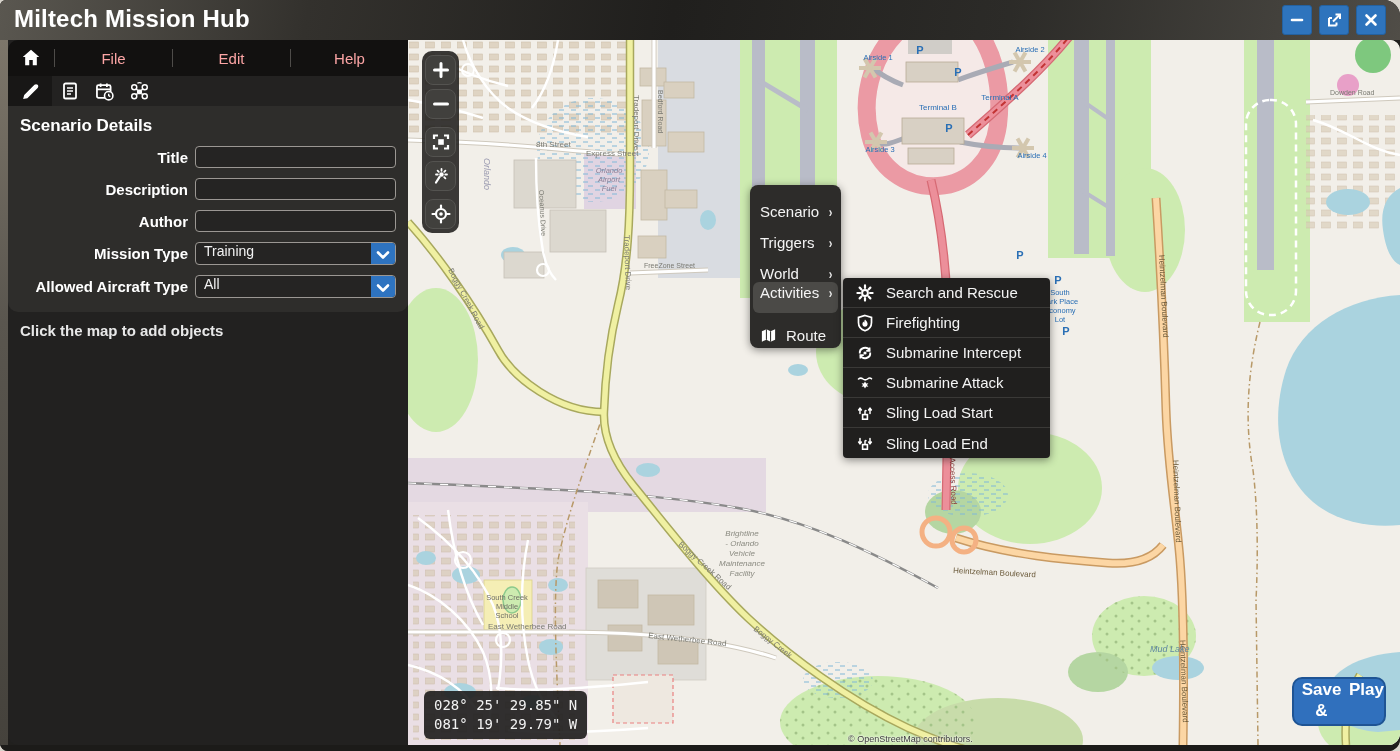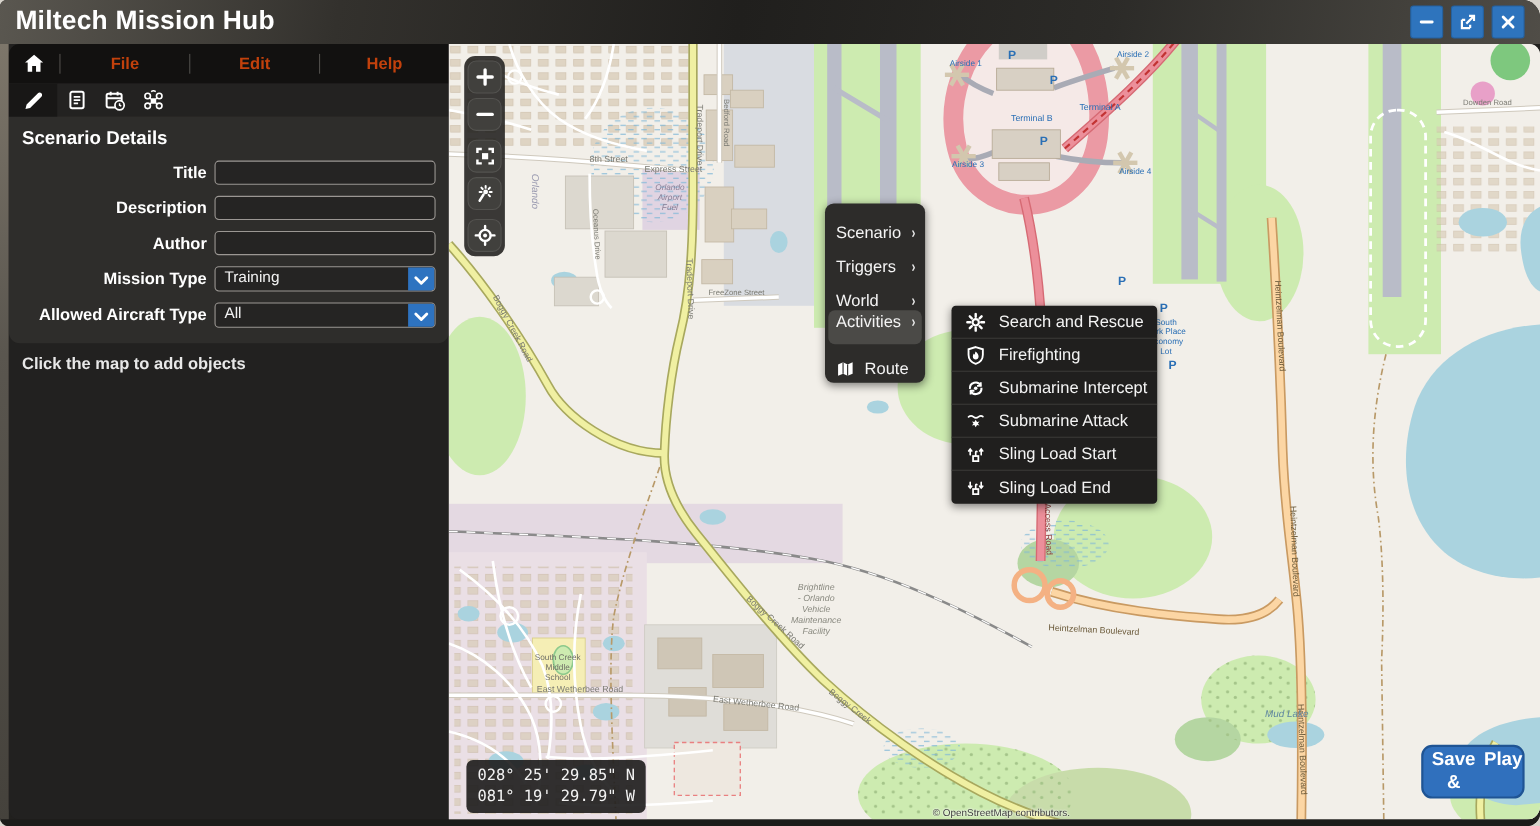--- a/index.html
+++ b/index.html
@@ -25,7 +25,7 @@
   .menubar { height:36px; background:#121110; border-top-left-radius:10px; display:flex; align-items:center; }
   .home-btn { width:46px; height:36px; display:flex; align-items:center; justify-content:center; cursor:pointer; }
   .menu-sep { width:1px; height:18px; background:#4e4c49; }
-  .menu-item { flex:1; text-align:center; color:#c2410c; font-size:15px; cursor:pointer;font-weight:bold; }
+  .menu-item { flex:1; text-align:center; color:#fca5a5; font-size:15px; cursor:pointer; }
 
   
   .tools { height:30px; background:#232221; display:flex; align-items:center; }

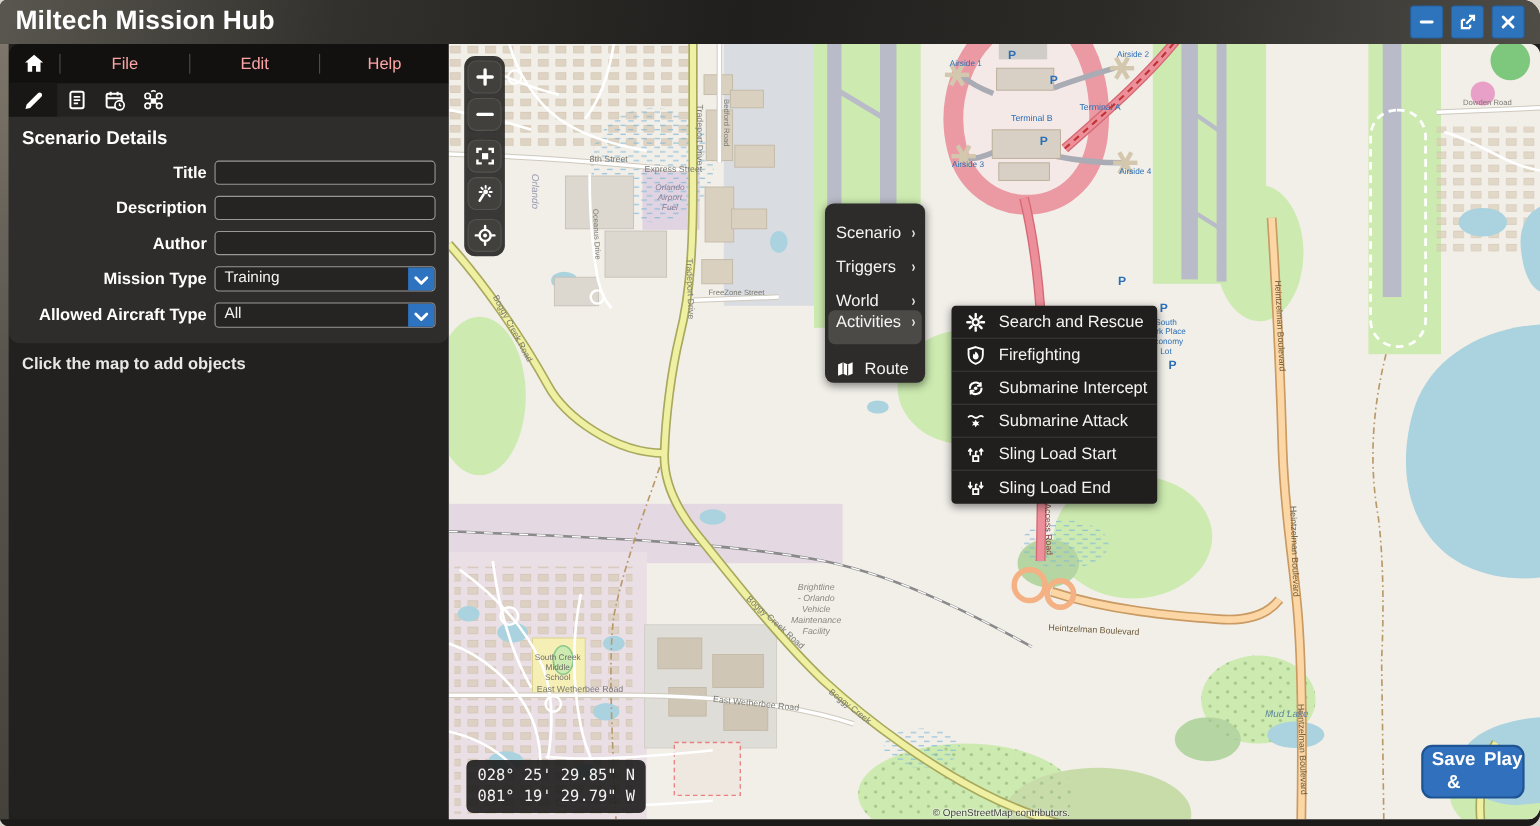--- a/index.html
+++ b/index.html
@@ -62,8 +62,8 @@
   .cm-chevron { color:#e8e8e8; font-size:15px; font-weight:bold; transform:scaleX(.72); }
   .cm-icon { margin-right:9px; display:flex; }
 
-  .submenu { position:absolute; left:435px; top:238px; width:187px; background:#201f1e; border-radius:4px;
-    overflow:hidden; box-shadow:0 2px 8px rgba(0,0,0,.45);margin-left:22px; }
+  .submenu { position:absolute; left:435px; top:238px; width:207px; background:#201f1e; border-radius:4px;
+    overflow:hidden; box-shadow:0 2px 8px rgba(0,0,0,.45); }
   .sm-item { height:30px; display:flex; align-items:center; padding:0 8px; color:#f4f4f4; font-size:15px;
     border-bottom:1px solid #3a3937; cursor:pointer; }
   .sm-item:last-child { border-bottom:none; }

